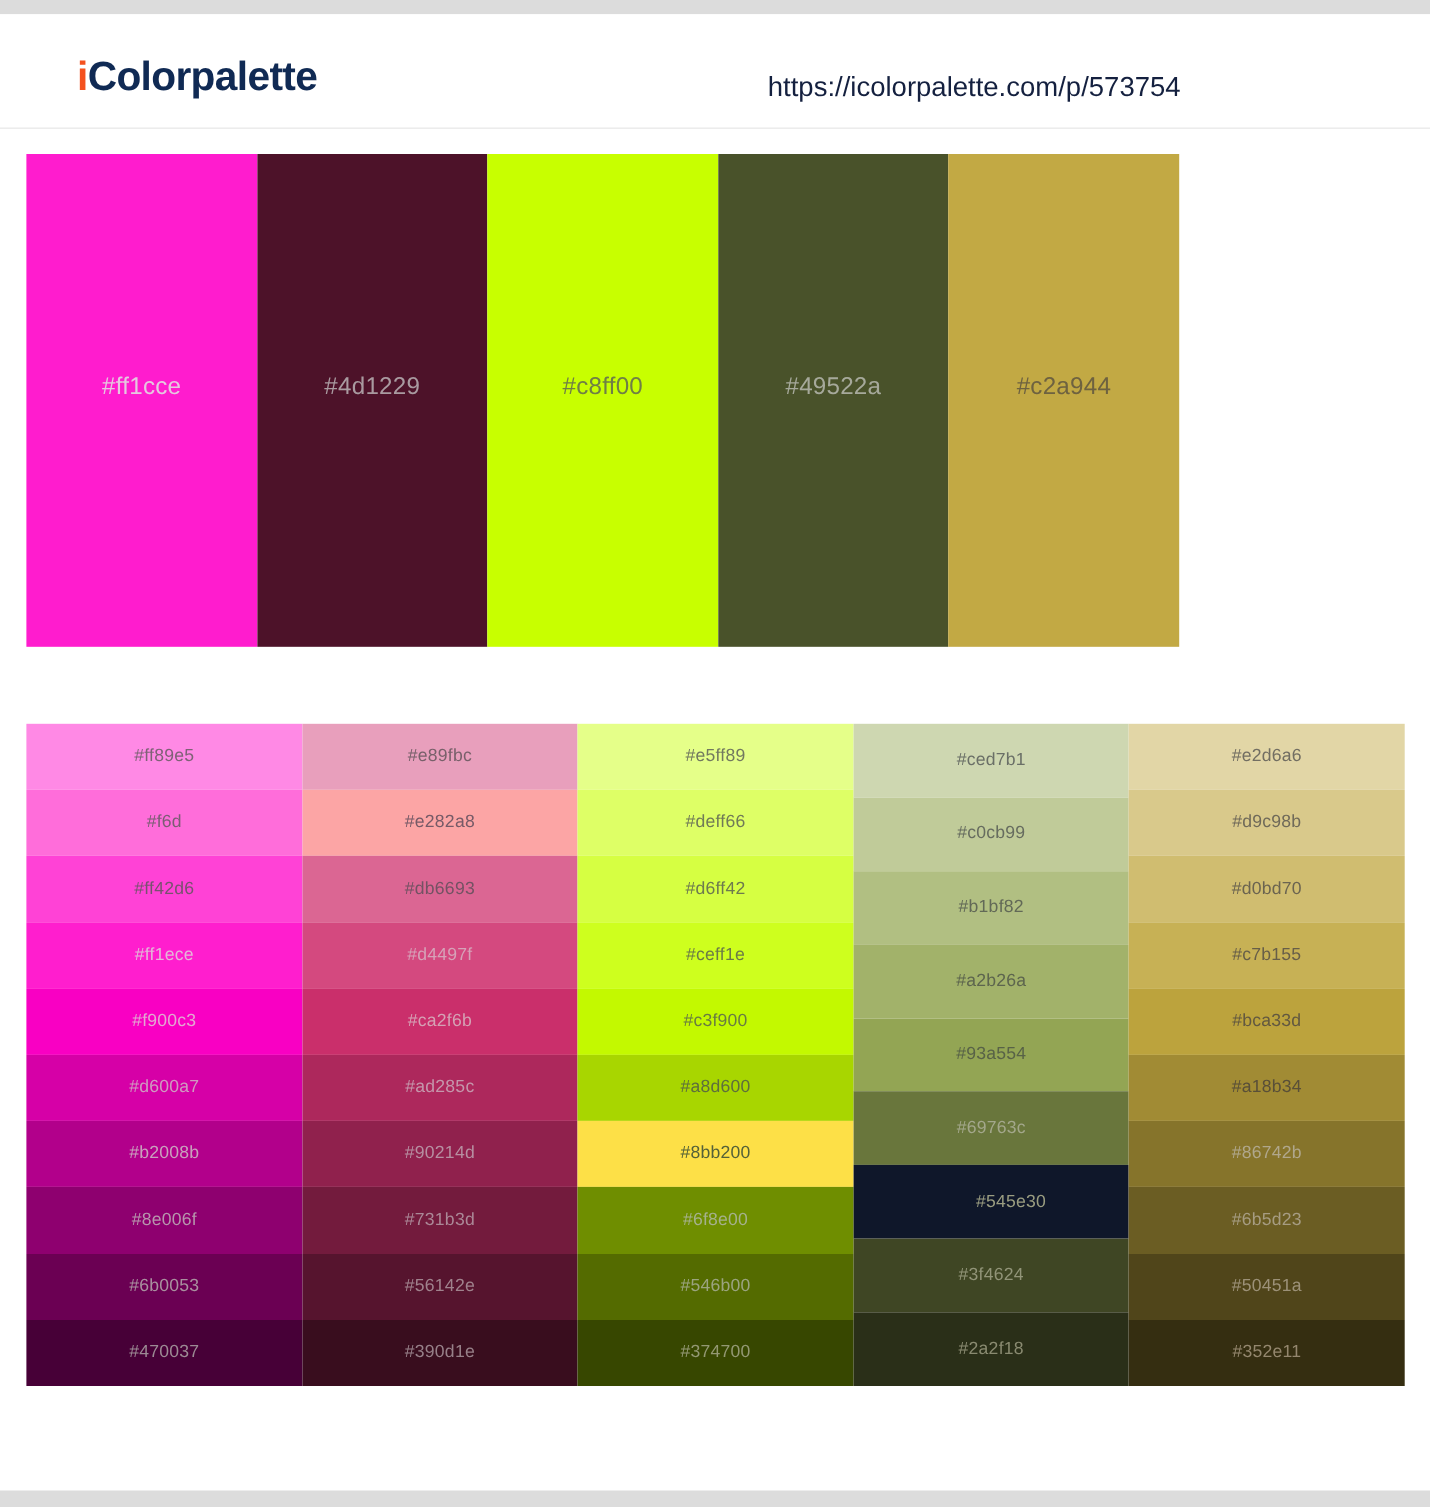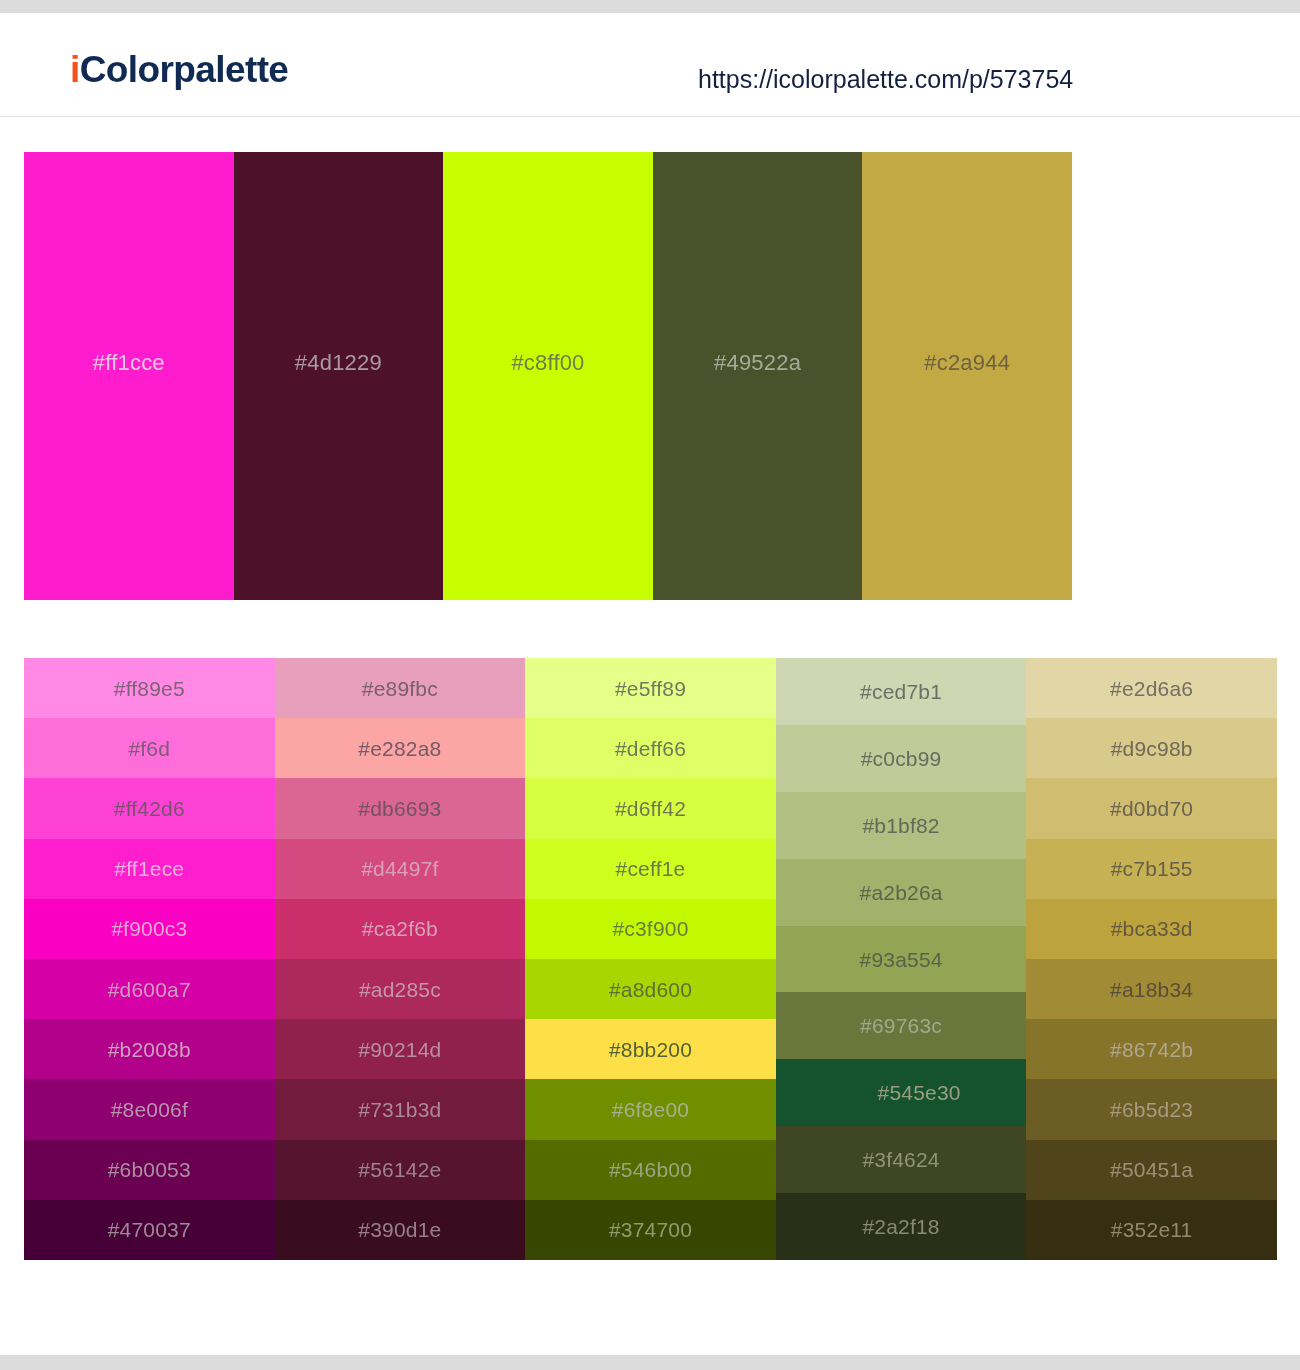--- a/index.html
+++ b/index.html
@@ -75,7 +75,7 @@
   .main-strip {
     position: absolute;
     left: 24px;
-    top: 152px;
+    top: 140px;
     width: 1048px;
     height: 448px;
     display: flex;

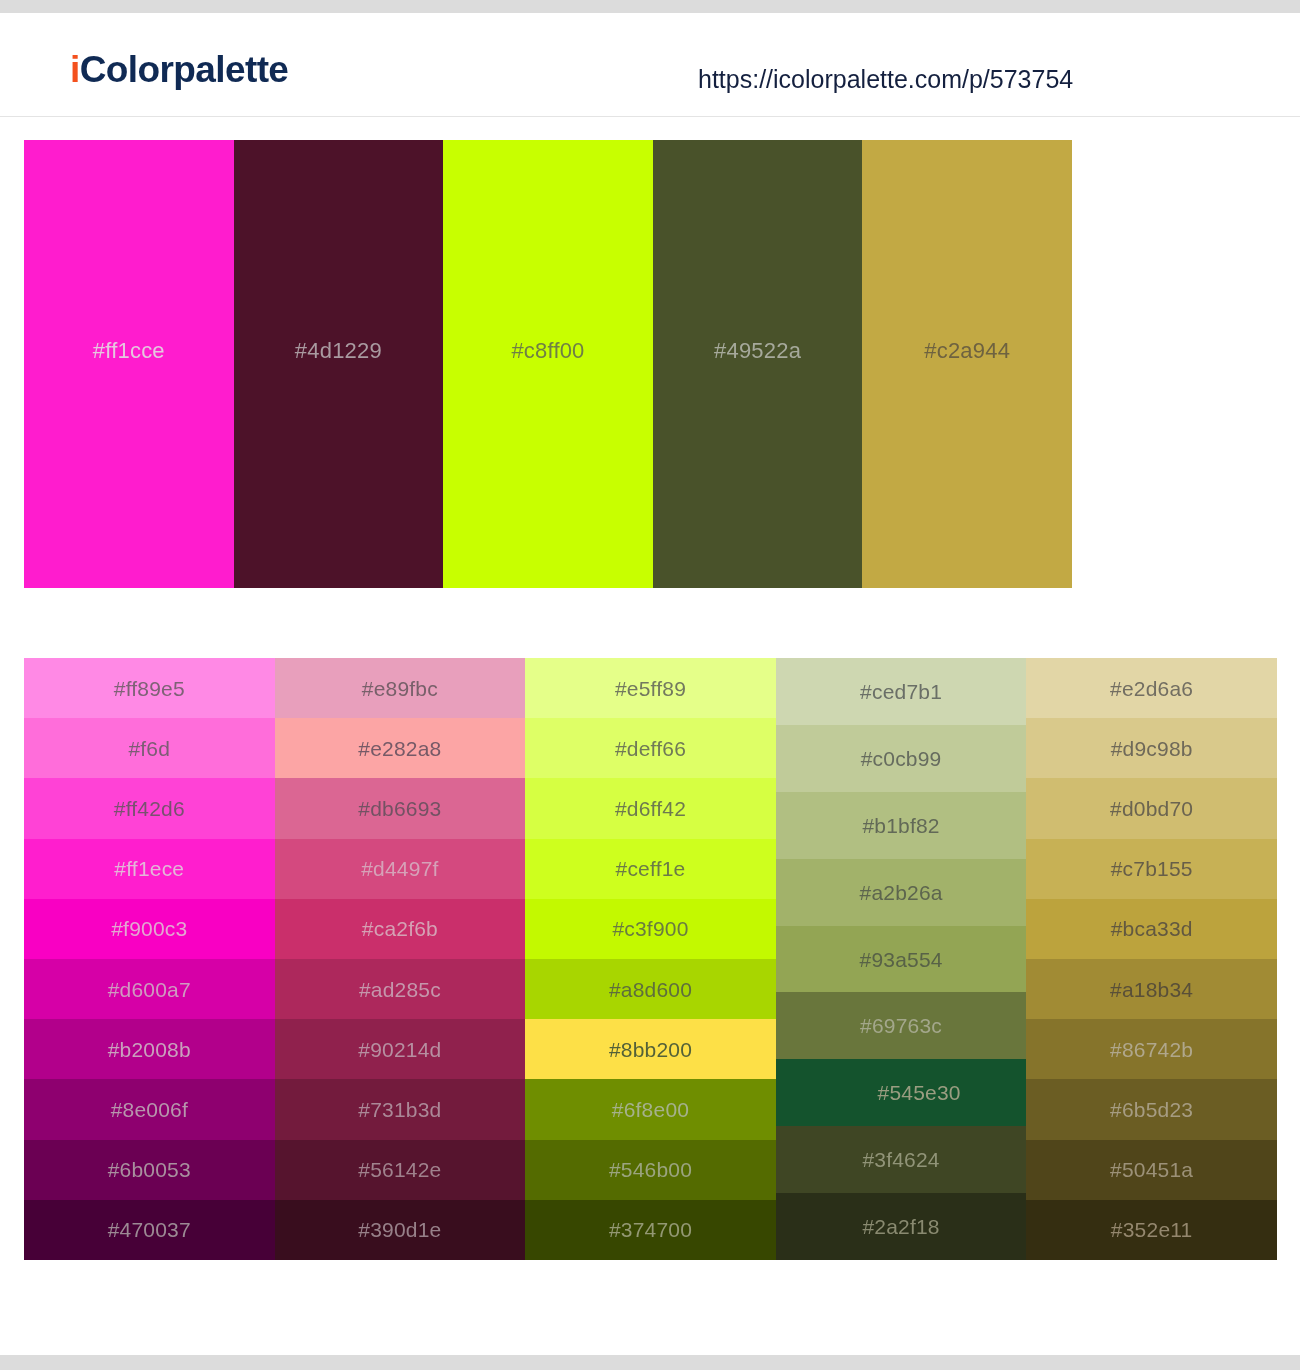--- a/index.html
+++ b/index.html
@@ -117,7 +117,7 @@
     justify-content: center;
   }
   .grid-cell .hexlabel {
-    font-size: 21px;
+    font-size: 16px;
     line-height: 1;
     letter-spacing: 0.2px;
     white-space: nowrap;

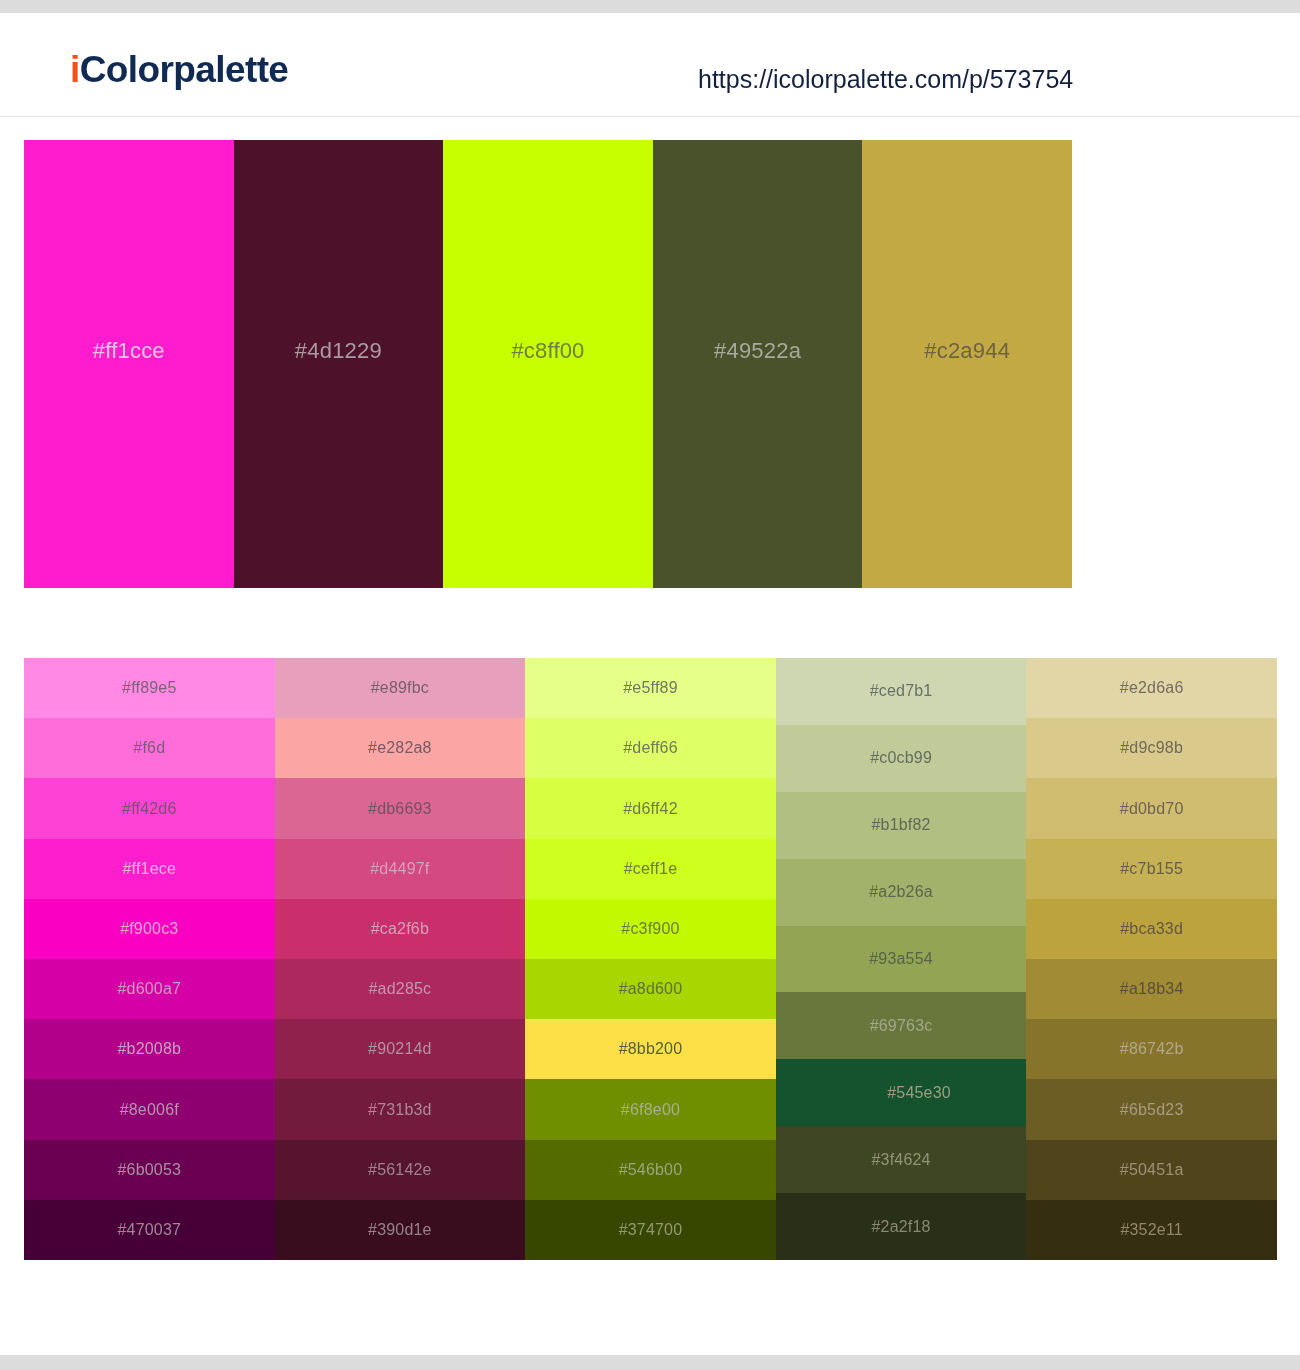--- a/index.html
+++ b/index.html
@@ -271,7 +271,7 @@
         <div class="grid-cell" style="background: rgb(105, 118, 60);">
           <span class="hexlabel" style="color: rgb(163, 167, 139);">#69763c</span>
         </div>
-        <div class="grid-cell" style="background: #14532d; padding-left: 36px;">
+        <div class="grid-cell" style="background: #0f172a; padding-left: 36px;">
           <span class="hexlabel" style="color: rgb(154, 157, 129);">#545e30</span>
         </div>
         <div class="grid-cell" style="background: rgb(63, 70, 36);">

